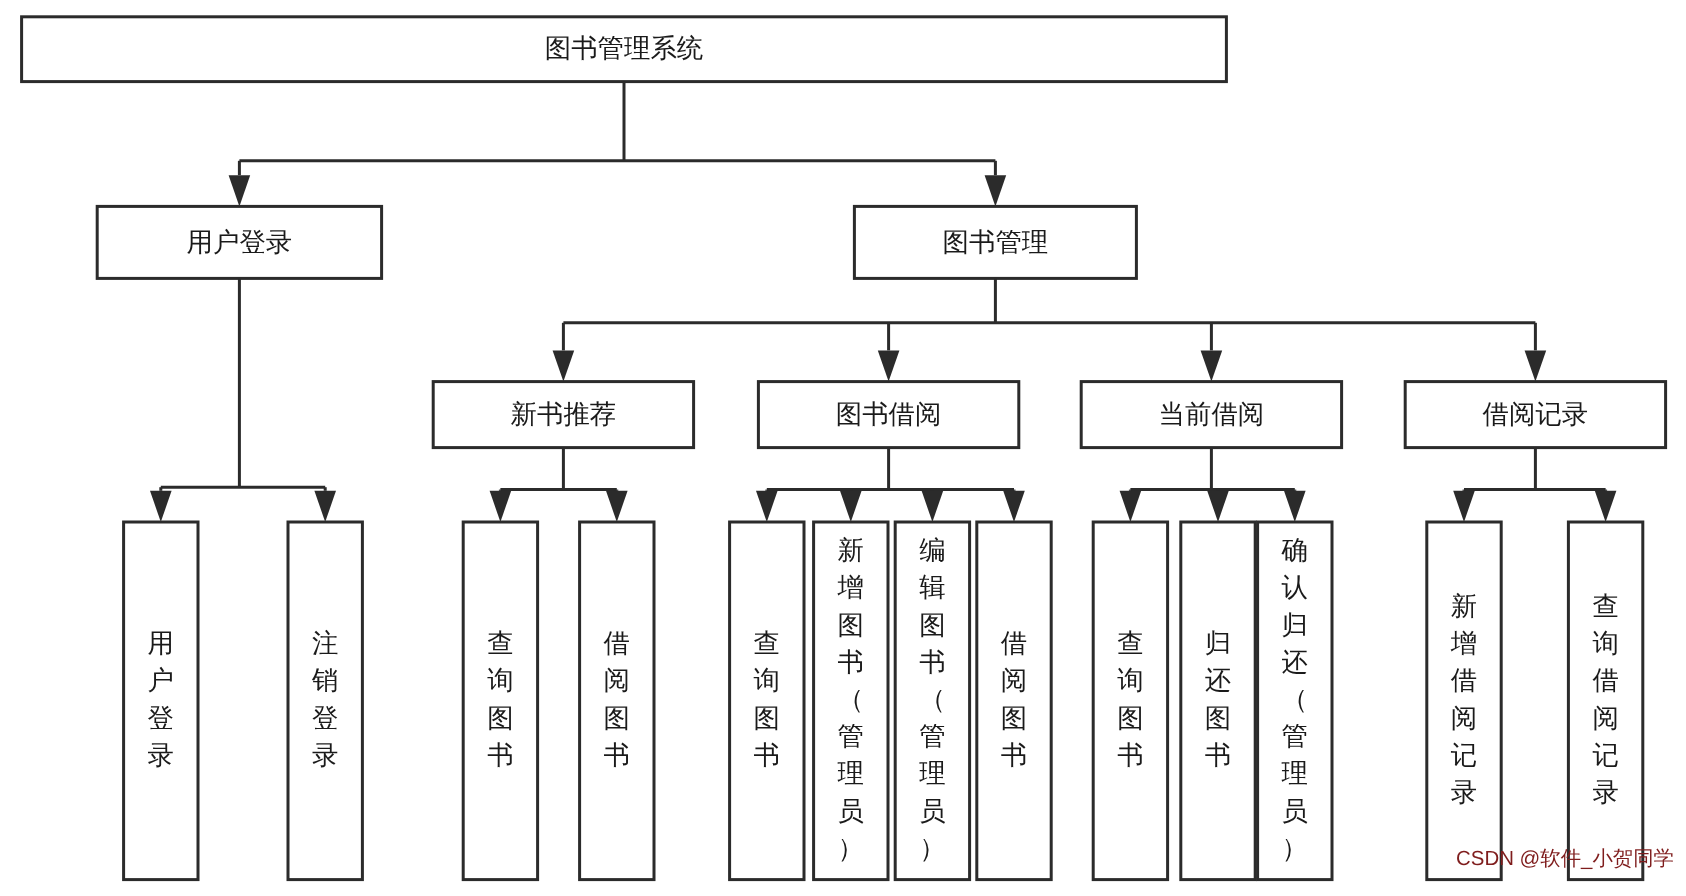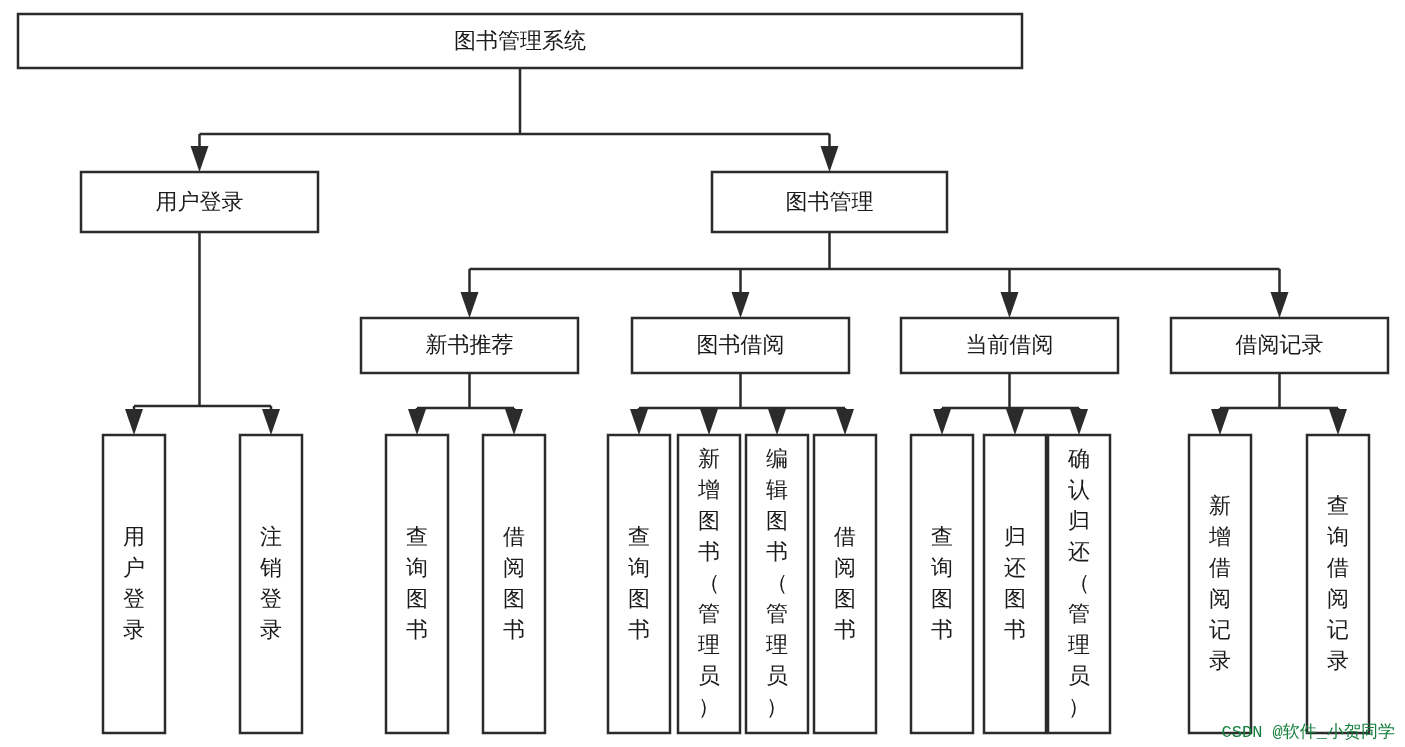--- a/index.html
+++ b/index.html
@@ -47,10 +47,10 @@
   .watermark {
     position: absolute;
     right: 10px;
-    bottom: 4px;
-    font-family: Liberation Mono, monospace;
+    bottom: 20px;
+    font-family: Liberation Sans, sans-serif;
     font-size: 17px;
-    color: #15803d;
+    color: #7f1d1d;
     white-space: nowrap;
     user-select: none;
   }

